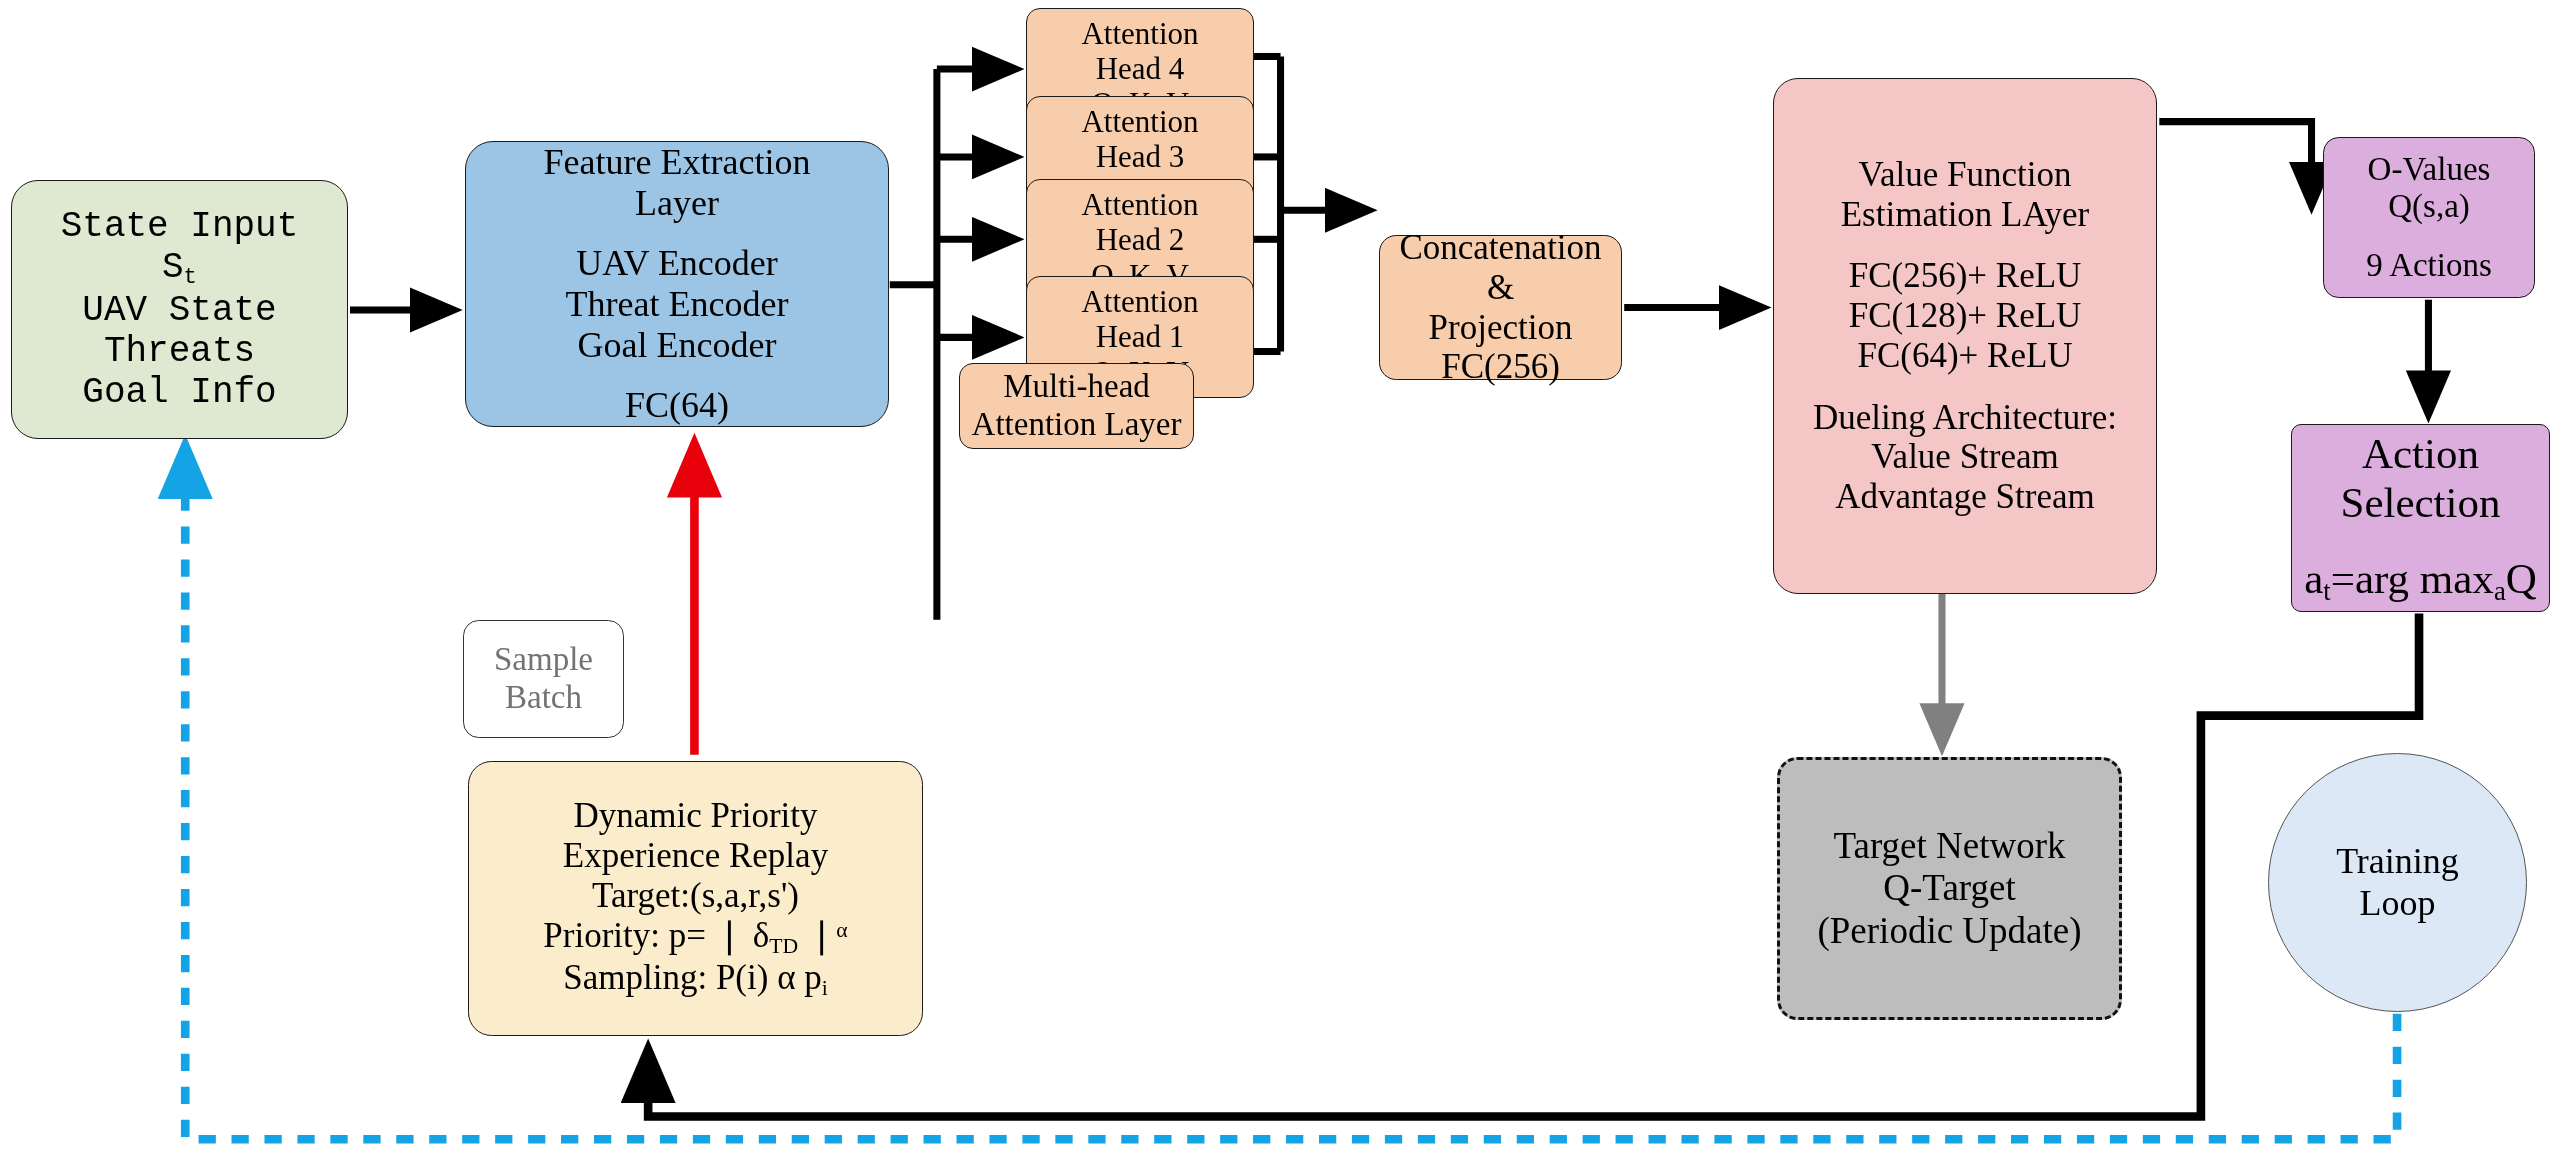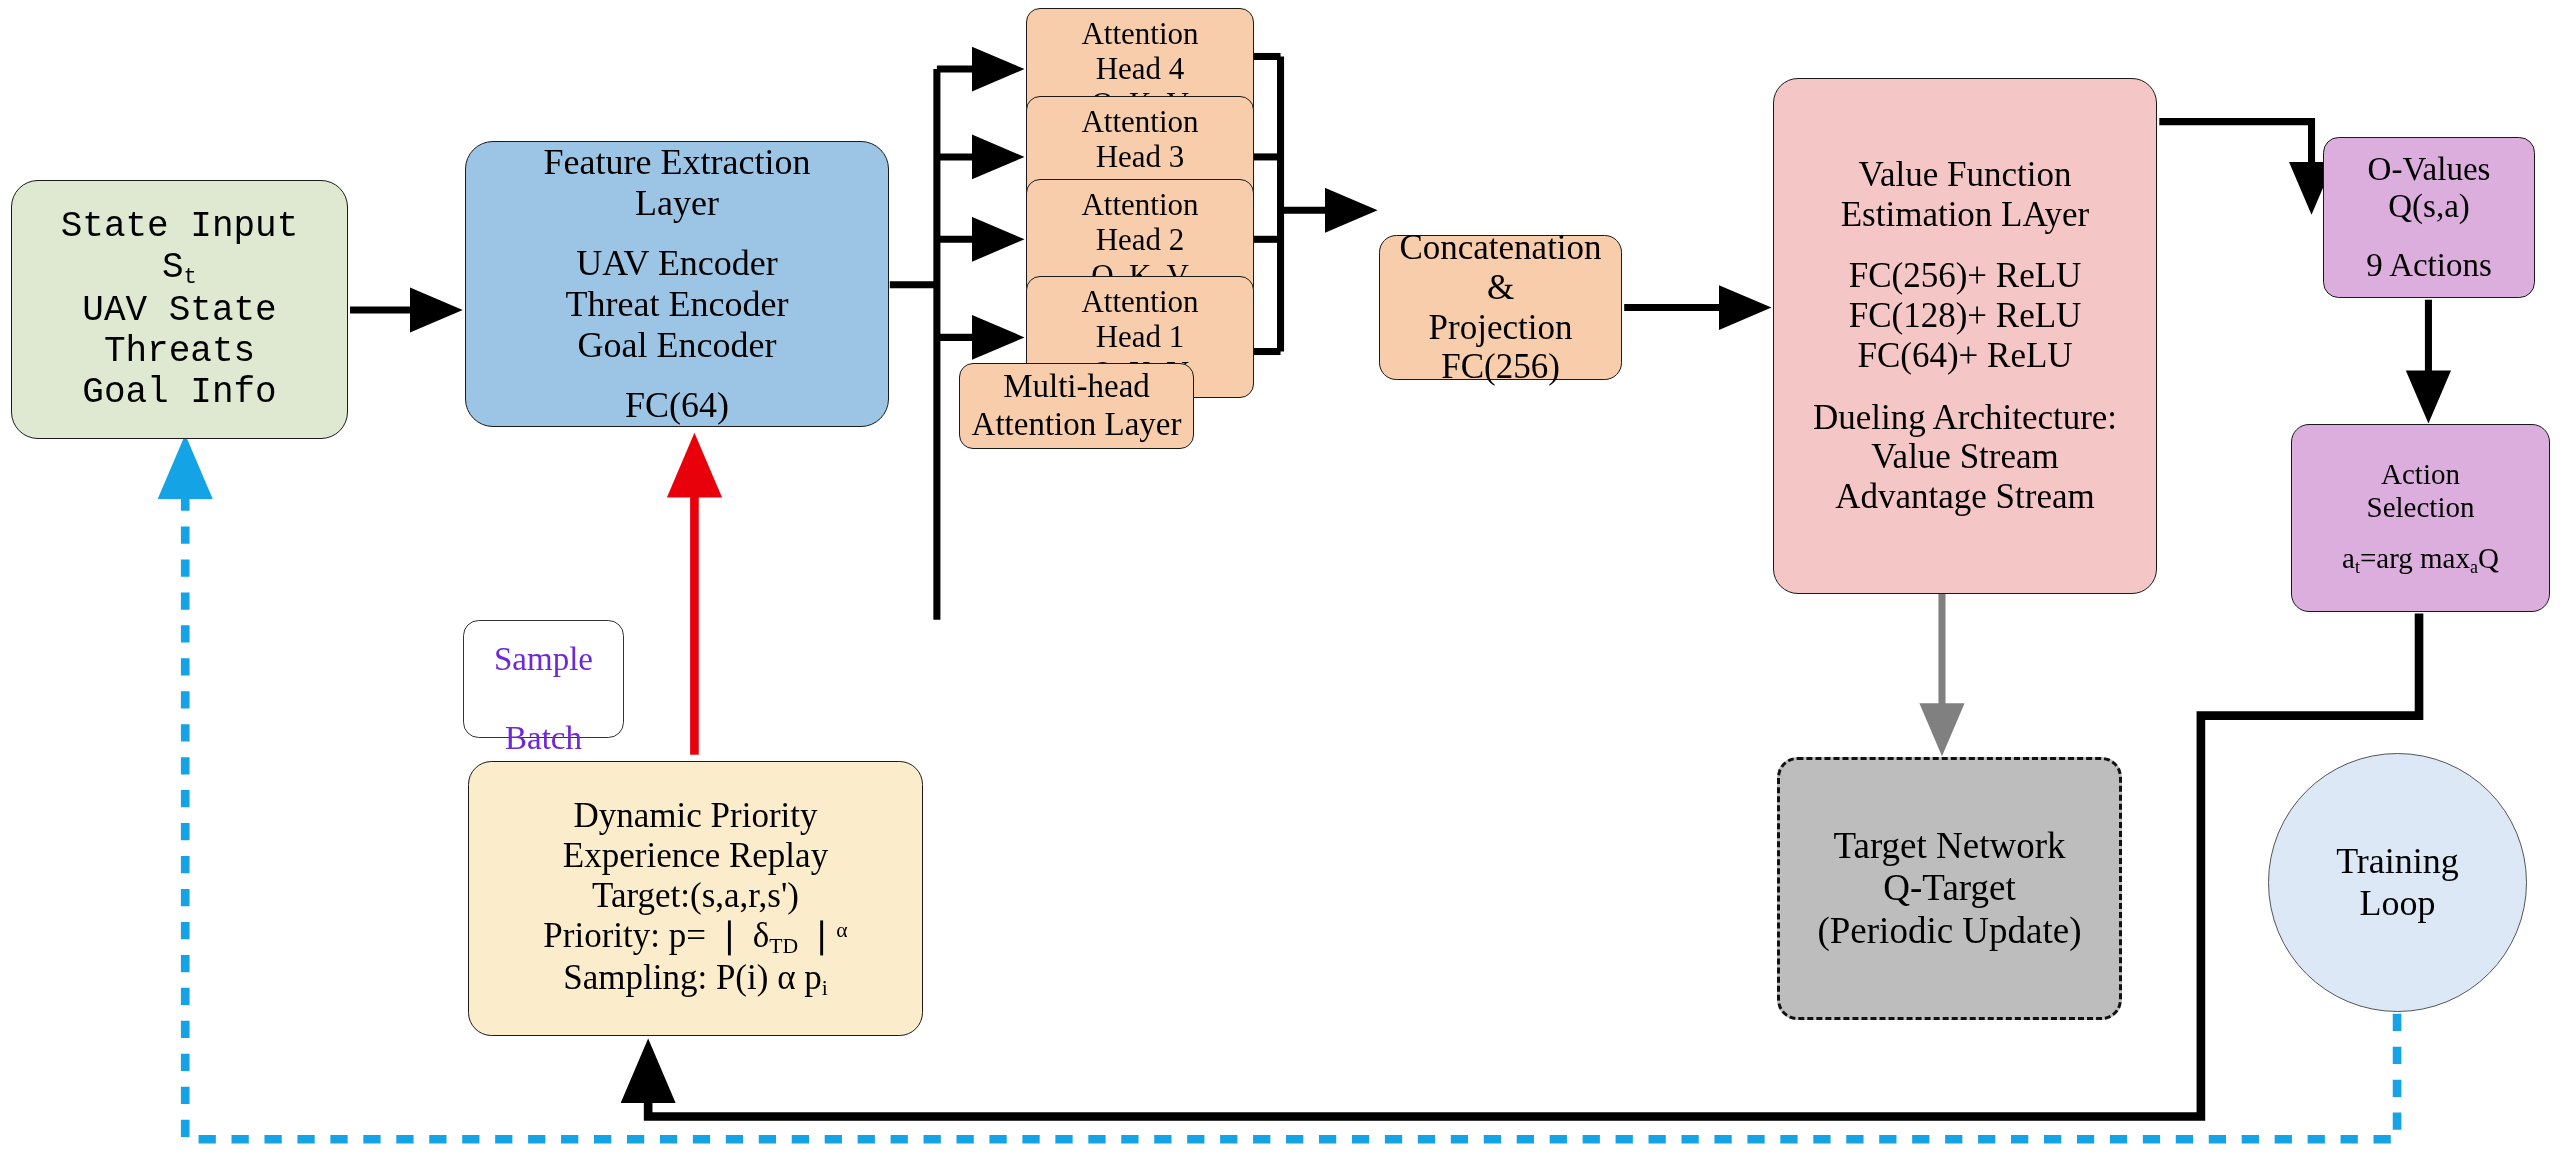--- a/index.html
+++ b/index.html
@@ -30,8 +30,8 @@
             background:#f4c6c6;font-size:35px;}
   #q-values{left:2323px;top:137px;width:212px;height:161px;border-radius:15.7px;
             background:#dcaedd;font-size:33px;}
-  #action-sel{left:2291px;top:424px;width:259px;height:188px;border-radius:18px;
-              background:#dcaedd;font-size:29px;}
+  #action-sel{left:2291px;top:424px;width:259px;height:188px;border-radius:10px;
+              background:#dcaedd;font-size:43px;}
   #target-net{left:1777px;top:757px;width:345px;height:263px;border-radius:20.4px;
               background:#bdbdbd;border:3.1px dashed #111;font-size:37px;}
   #training-loop{left:2268px;top:753px;width:259px;height:259px;border-radius:50%;

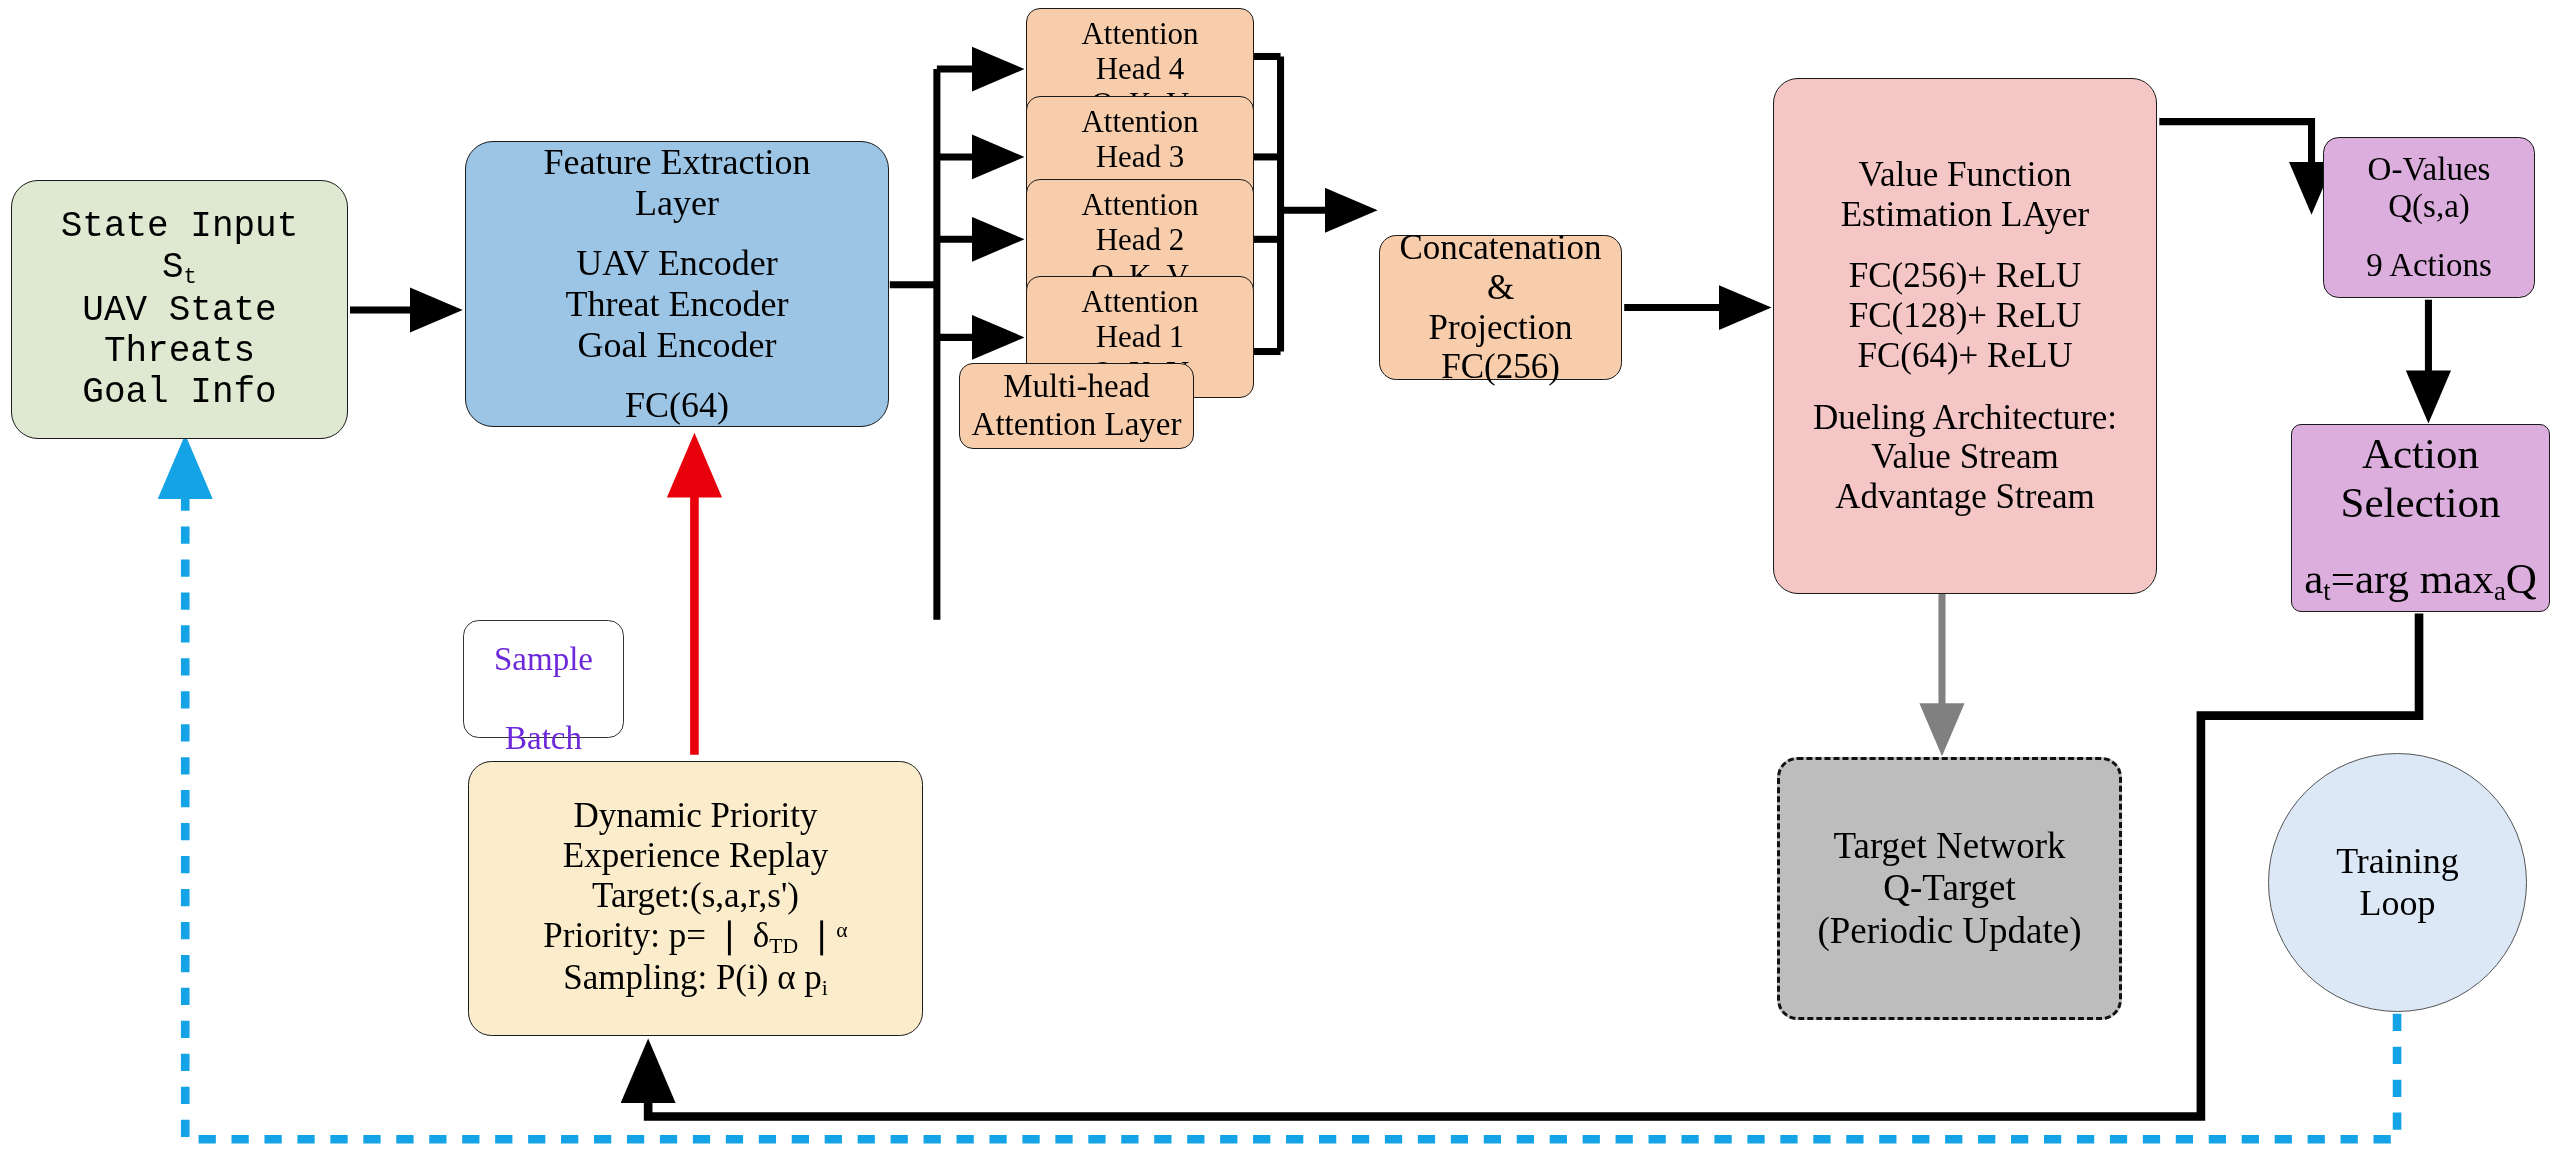--- a/index.html
+++ b/index.html
@@ -40,7 +40,7 @@
           background:#fbeccb;font-size:35px;}
   #sample-batch{left:463px;top:620px;width:161px;height:118px;border-radius:15.7px;
                 background:#ffffff;font-size:33px;color:#e8000b;border:1.6px solid #333;}
-  #sample-batch .ln{color:#6d28d9;margin-top:41px;}
+  #sample-batch .ln{color:#737373;}
   sub{font-size:0.62em;vertical-align:-0.28em;}
   sup{font-size:0.62em;vertical-align:0.48em;}
 </style>

